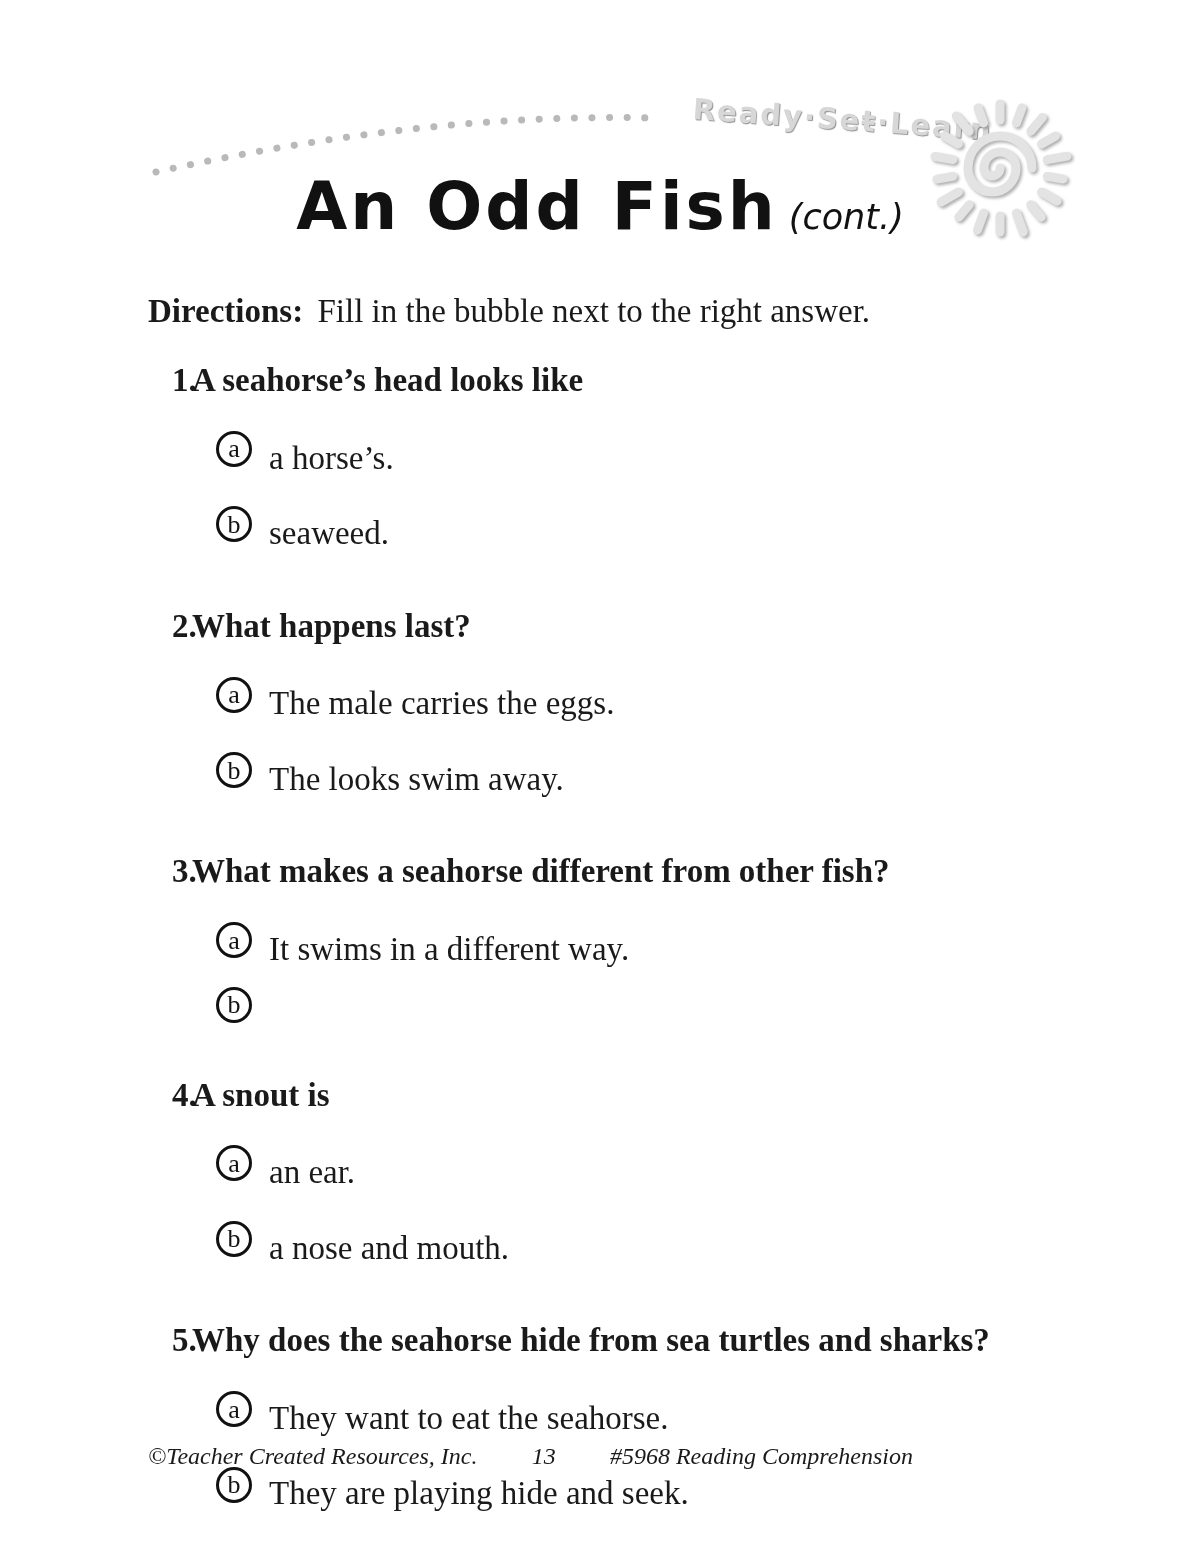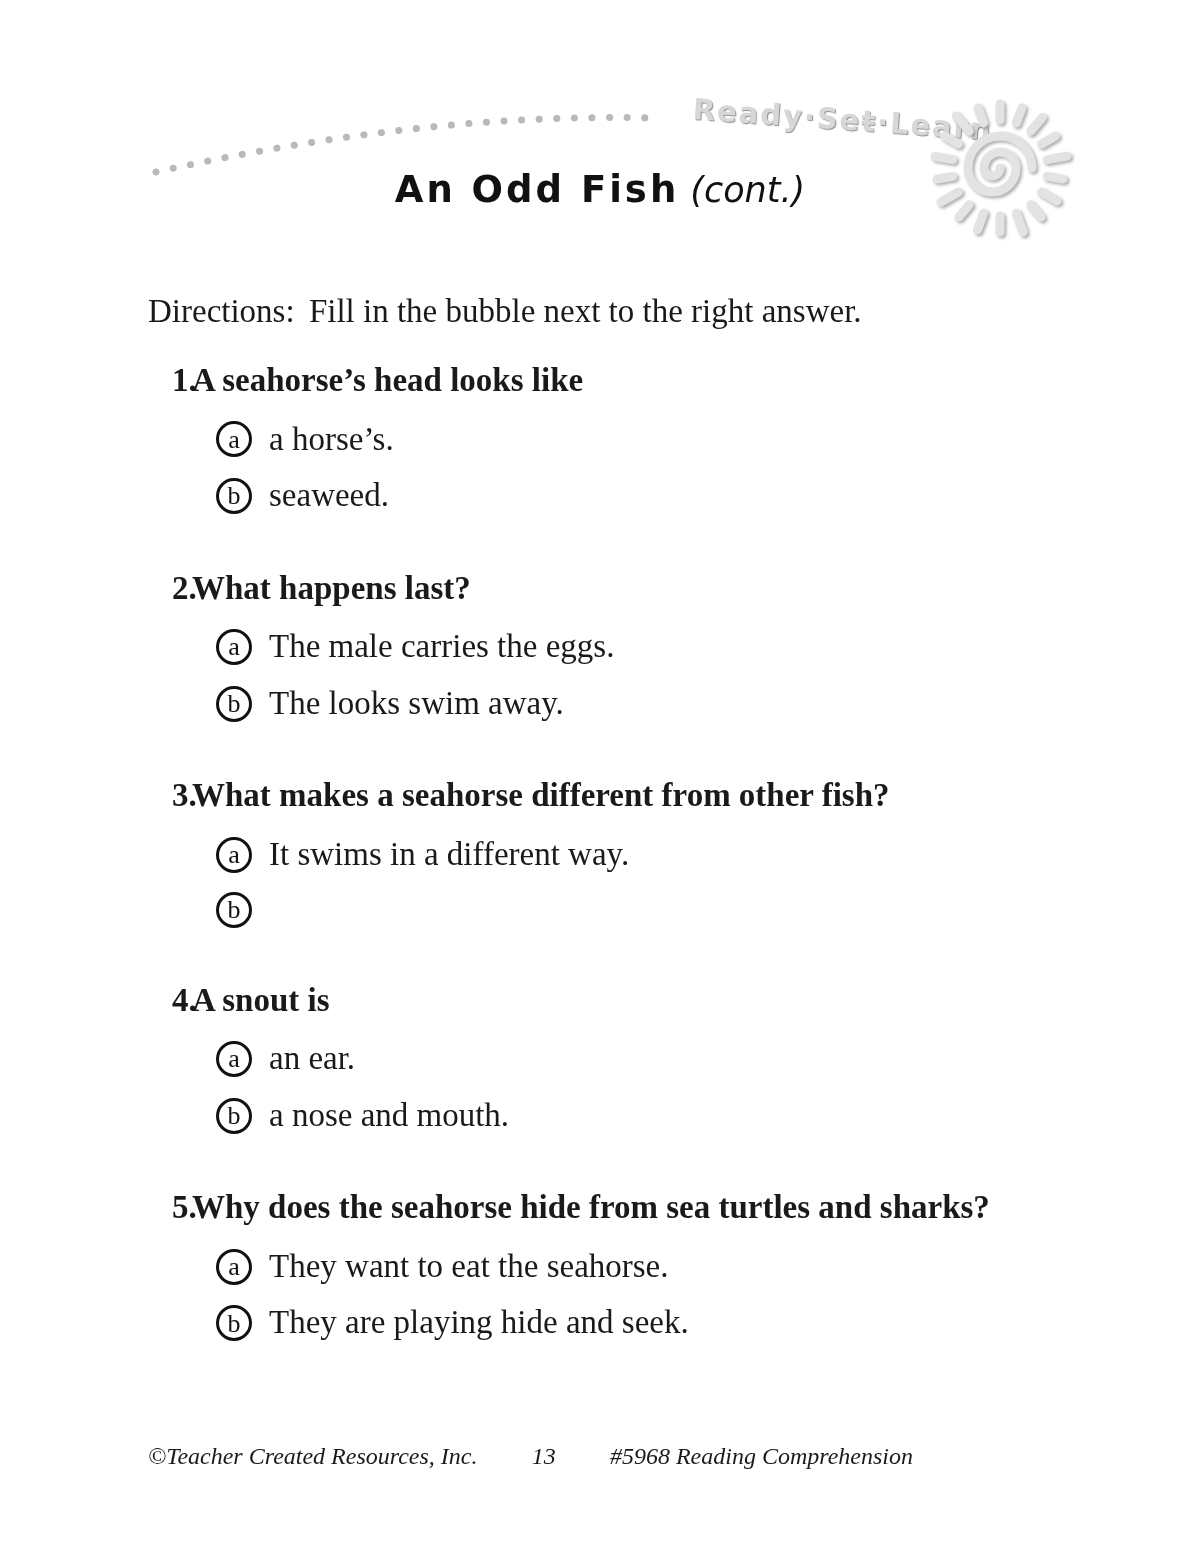--- a/index.html
+++ b/index.html
@@ -43,7 +43,7 @@
   .title-main {
     font-family: "DejaVu Sans", sans-serif;
     font-weight: bold;
-    font-size: 37px;
+    font-size: 66px;
     letter-spacing: 3px;
     color: #111111;
   }

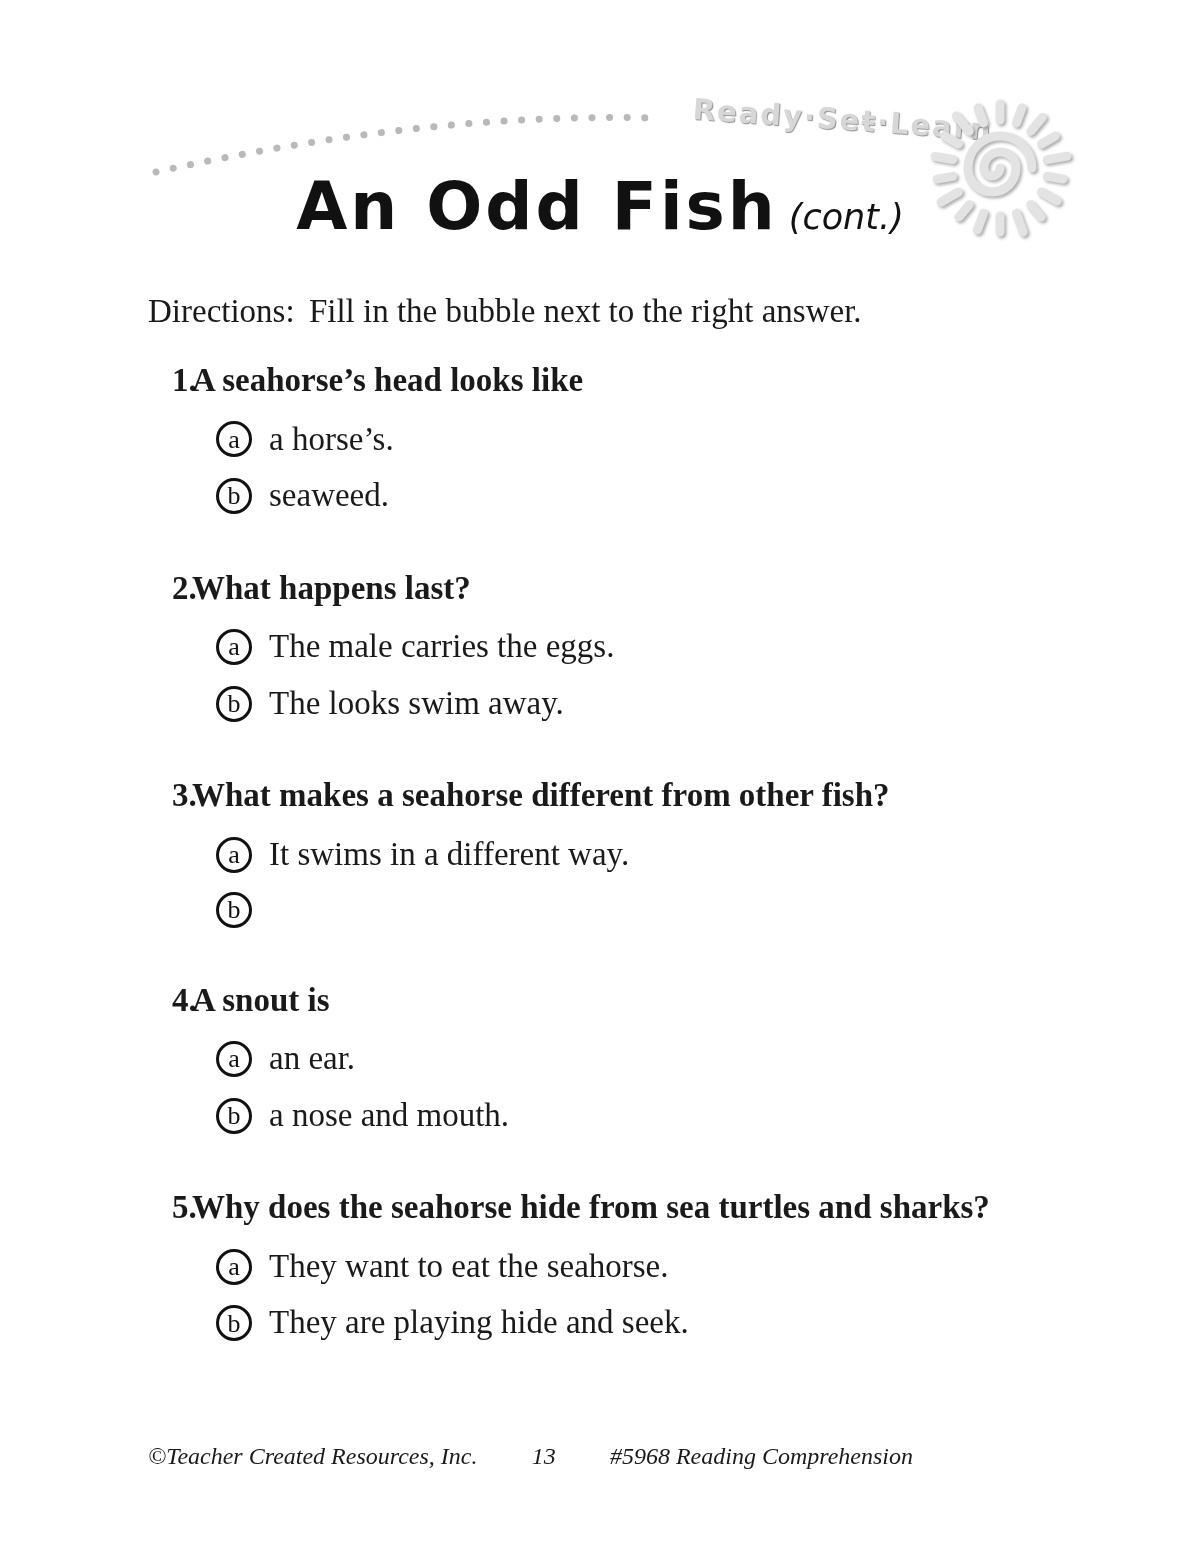--- a/index.html
+++ b/index.html
@@ -58,7 +58,7 @@
   
   .content { position: absolute; left: 148px; top: 293px; width: 940px; }
   .directions { font-size: 33px; margin-bottom: 28px; }
-  .directions .dir-label { font-weight: normal; }
+  .directions .dir-label { font-weight: bold; }
   .directions .dir-text { margin-left: 6px; }
 
   .question { margin-bottom: 50px; }

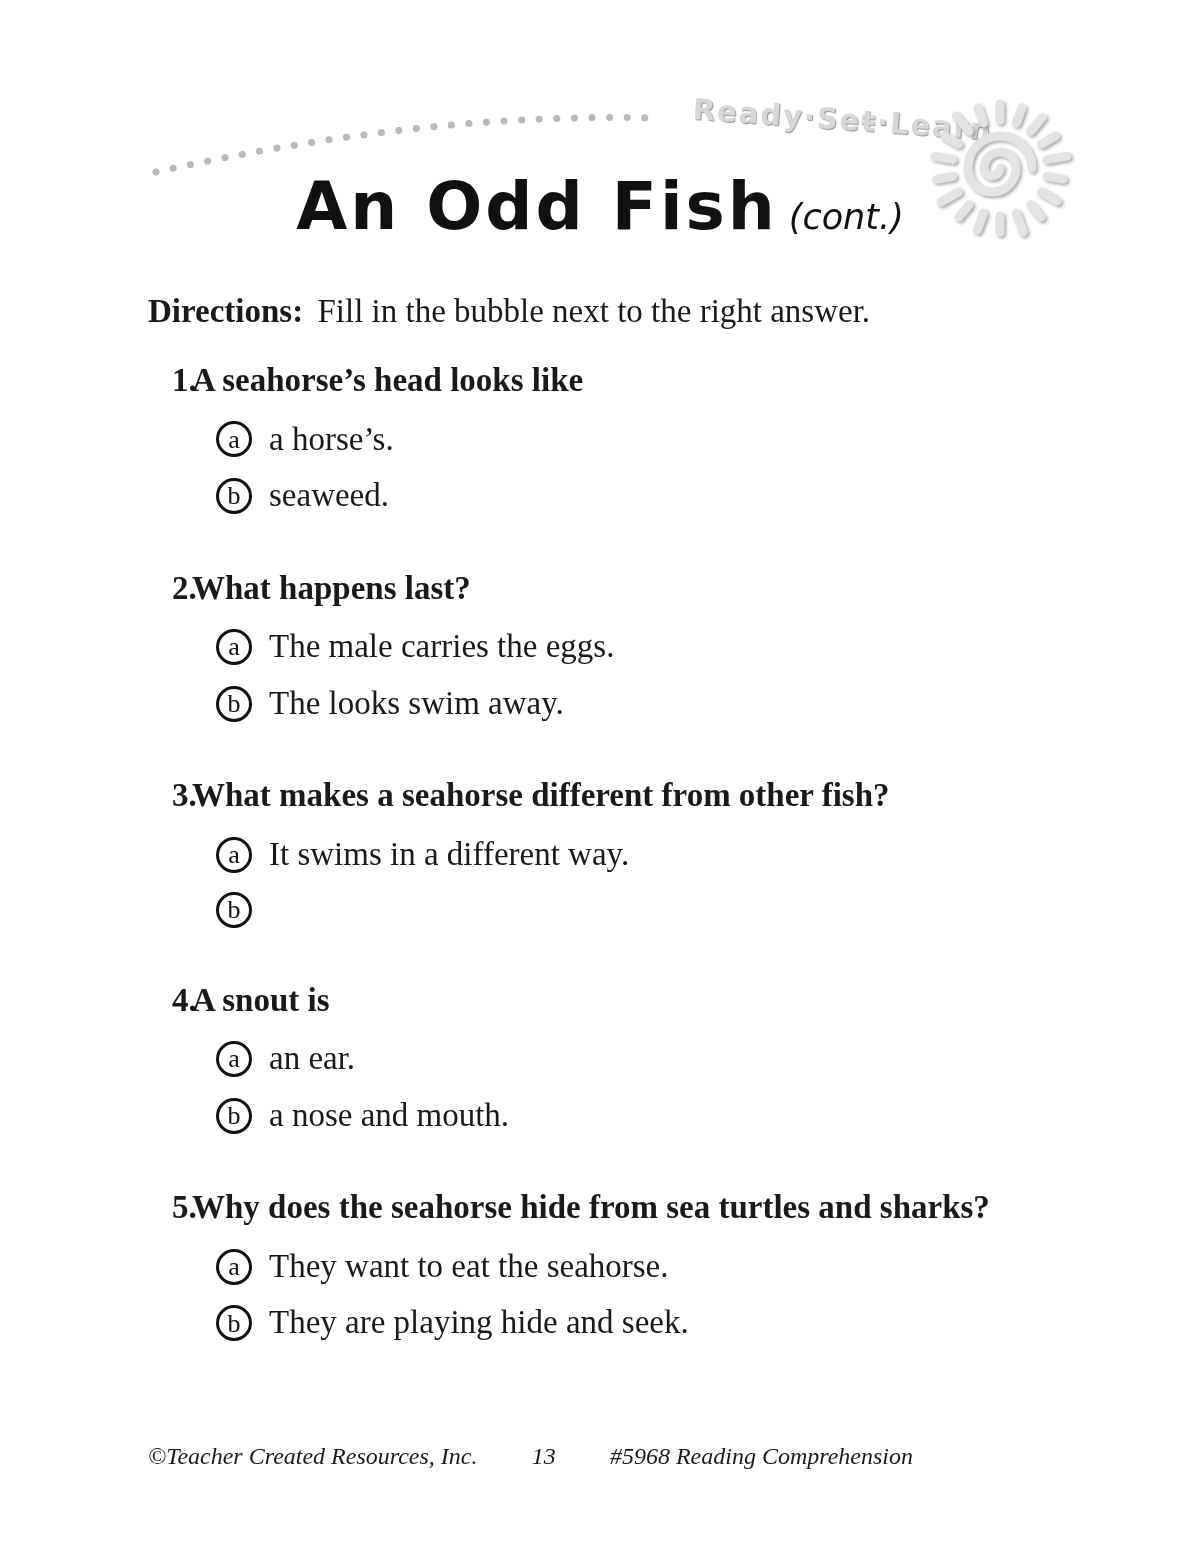--- a/index.html
+++ b/index.html
@@ -94,7 +94,7 @@
     color: #111111;
     background: #ffffff;
   }
-  .opt-text { margin-left: 17px; }
+  .opt-text { margin-left: 17px; margin-top: 19px; }
 
   
   .footer {

